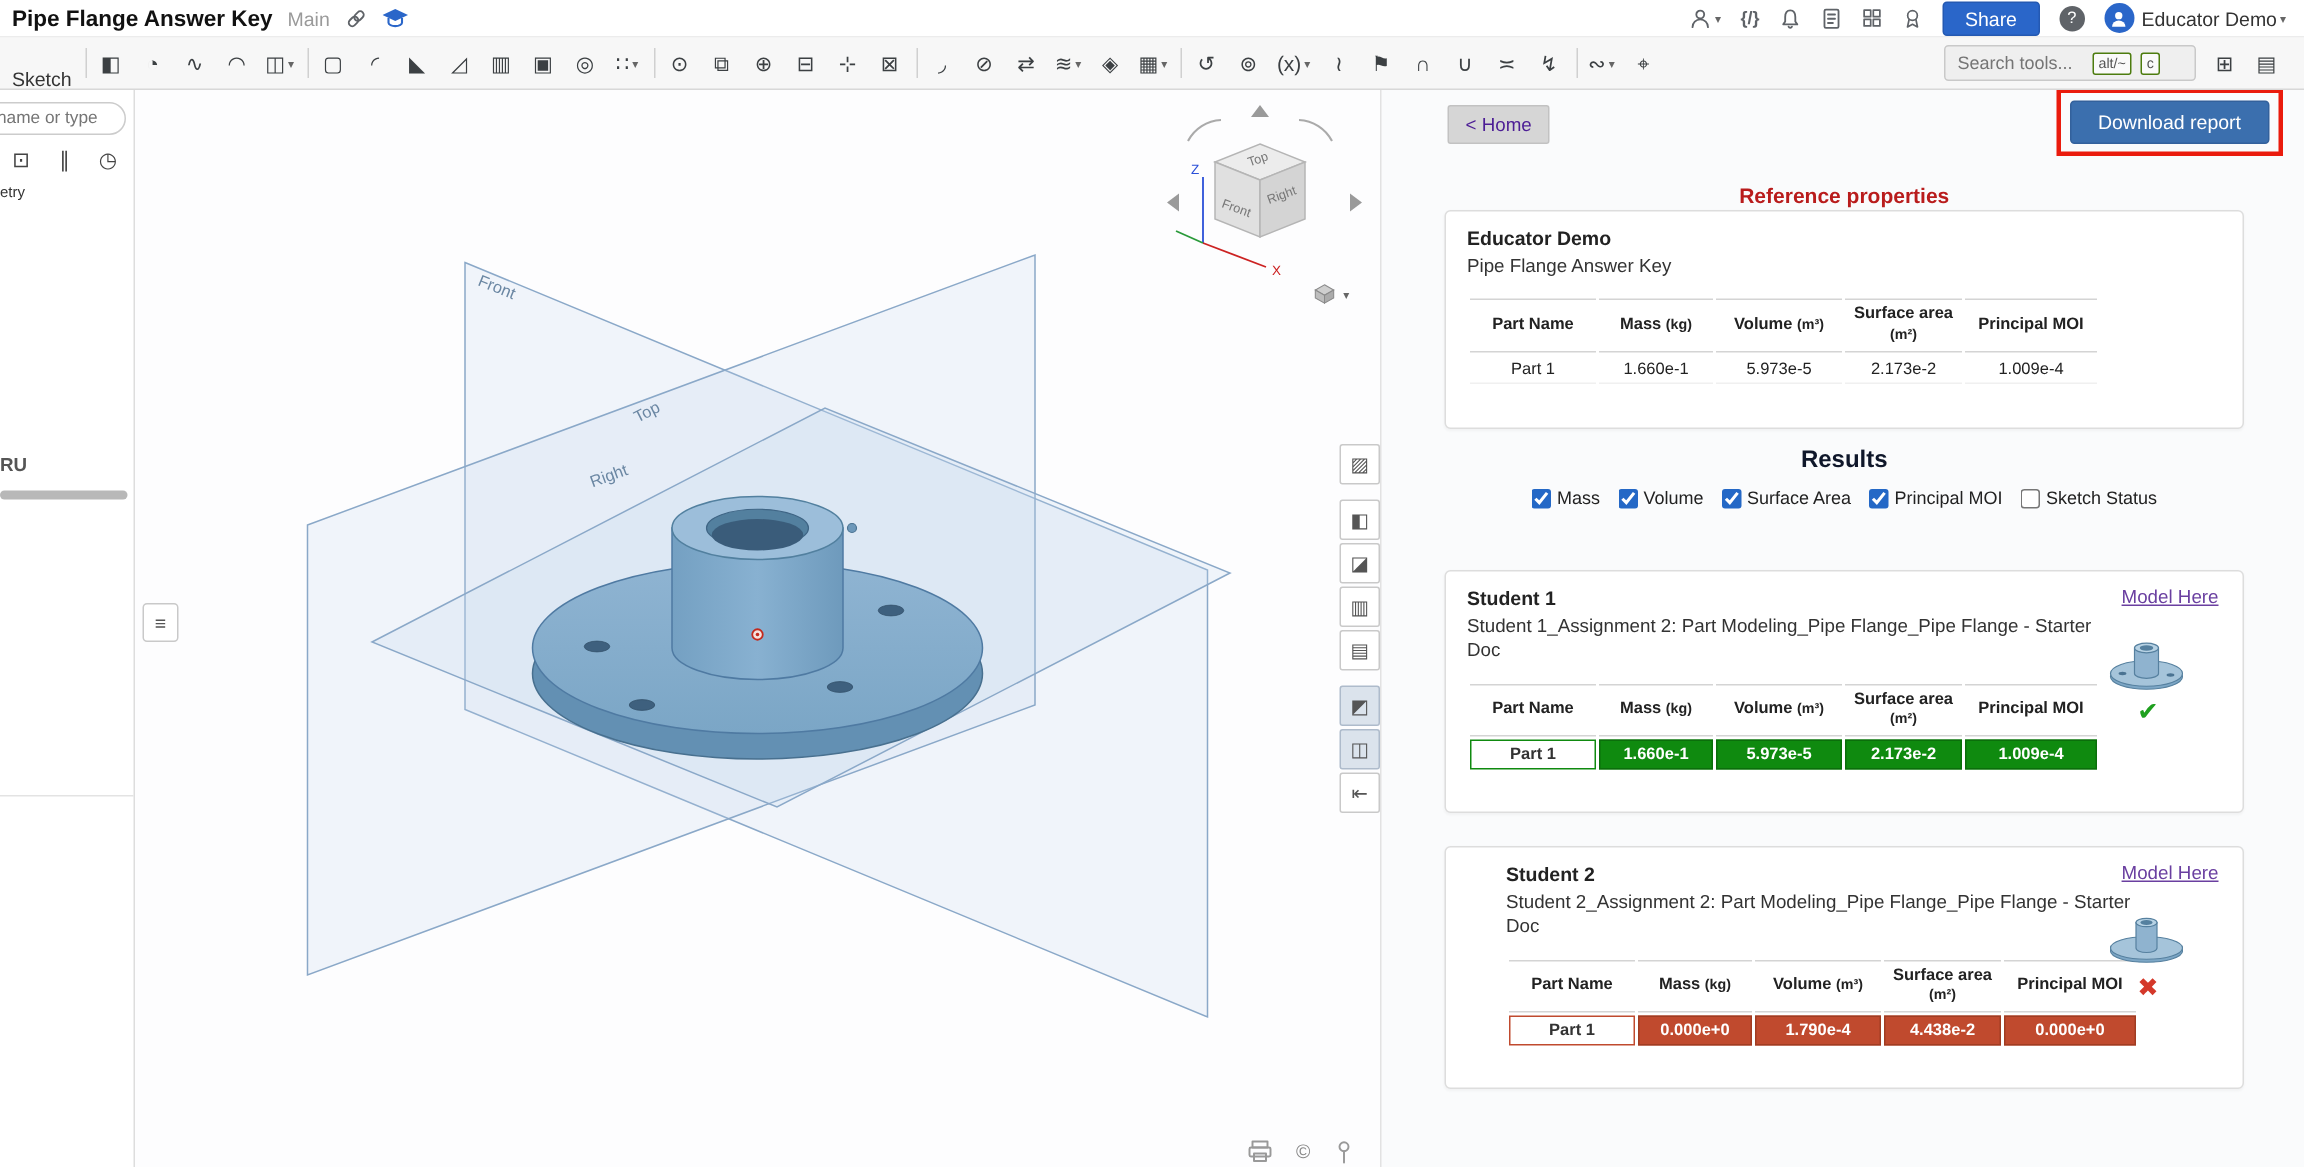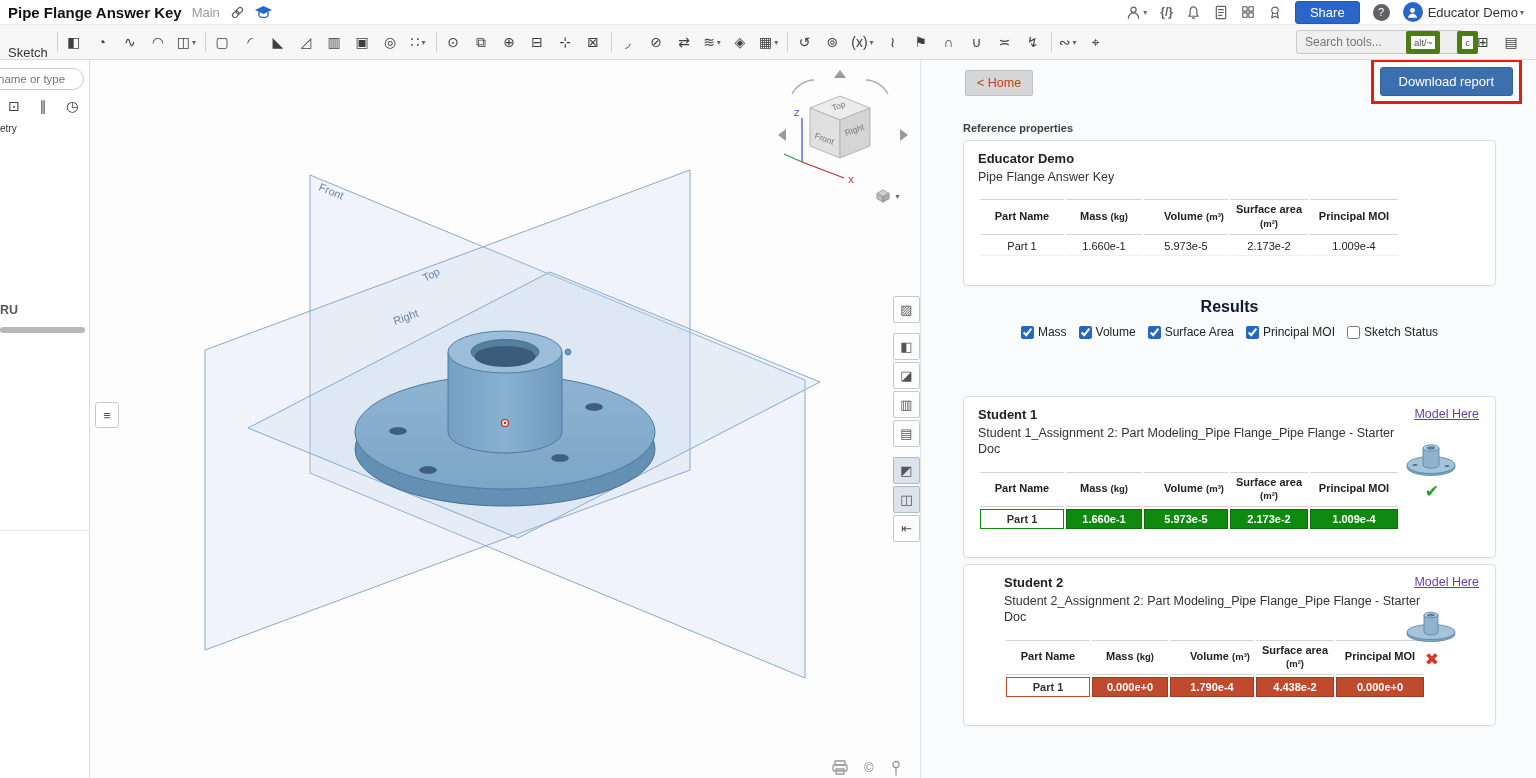--- a/index.html
+++ b/index.html
@@ -35,8 +35,8 @@
     border:1px solid #c9c9c9; border-radius:3px; height:24px; padding:0 6px; width:168px; }
   .search-tools input { border:none; background:transparent; outline:none; width:86px; font-size:12px; color:#555;
     font-family:"Liberation Sans",sans-serif; }
-  .kbd { font-size:9.5px; color:#555; border:5px solid #4d7c0f; border-radius:2px; background:#fafafa;
-    padding:0 3px; margin-left:17px; line-height:13px; }
+  .kbd { font-size:9.5px; color:#555; border:1px solid #4d7c0f; border-radius:2px; background:#fafafa;
+    padding:0 3px; margin-left:6px; line-height:13px; }
   .ribbon-tail { display:flex; align-items:center; margin-left:8px; }
 
   

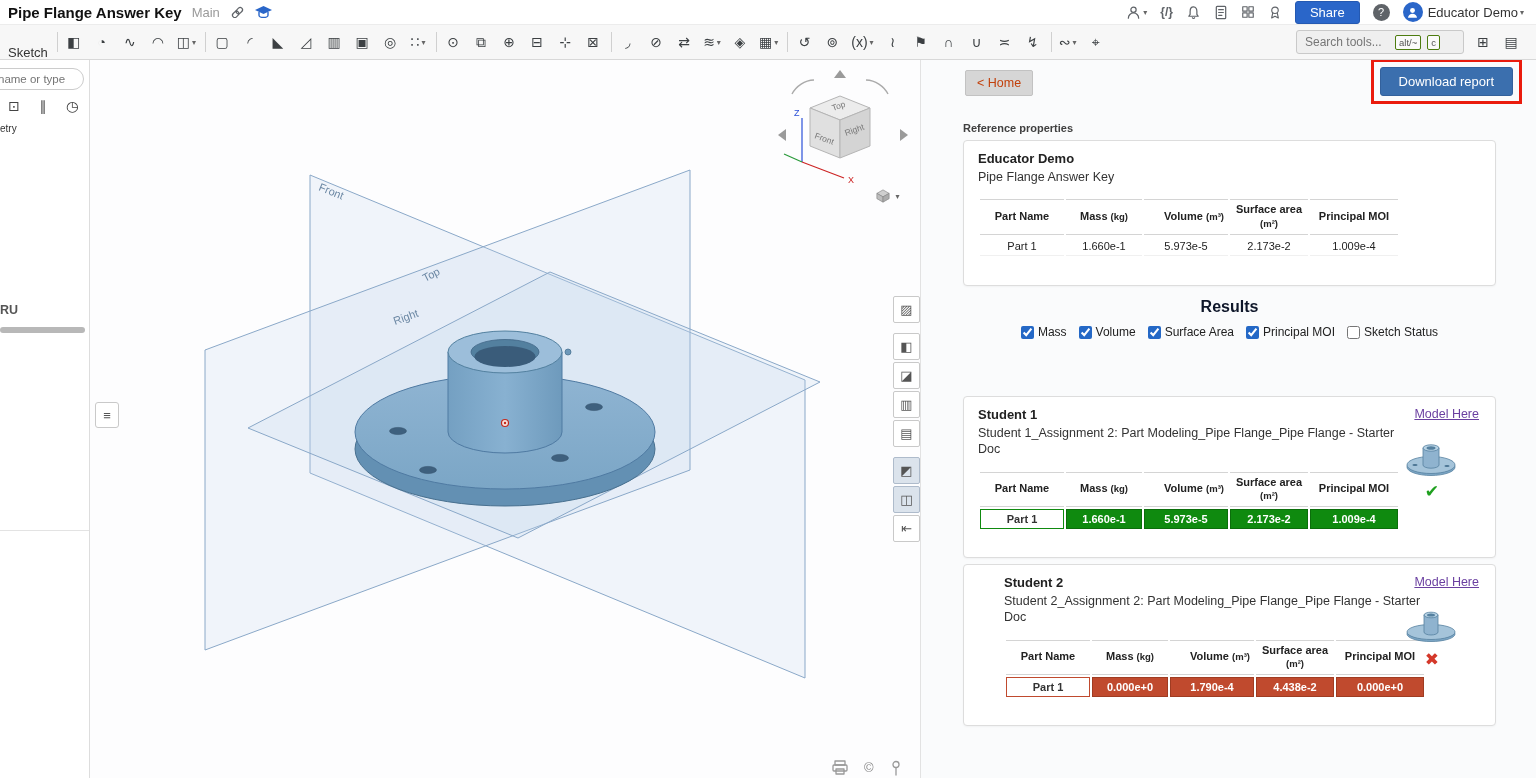--- a/index.html
+++ b/index.html
@@ -75,7 +75,7 @@
     border-left:1px solid #e2e2e2; }
   .panel-inner { position:absolute; left:42px; top:8px; width:533px; height:710px; }
   .home-btn { position:absolute; left:2px; top:2px; background:#d6d6d6; border:1px solid #c2c2c2;
-    border-radius:2px; font-size:12.5px; color:#c2410c; padding:5px 11px; }
+    border-radius:2px; font-size:12.5px; color:#4c1d95; padding:5px 11px; }
   .red-box { position:absolute; right:-26px; top:-9px; border:3px solid #ea1b0d; padding:5px 6px; z-index:30; }
   .download-btn { background:#3b6fae; border:1px solid #33619c; border-radius:3px; color:#fff;
     font-size:13px; padding:6px 18px; white-space:nowrap; }

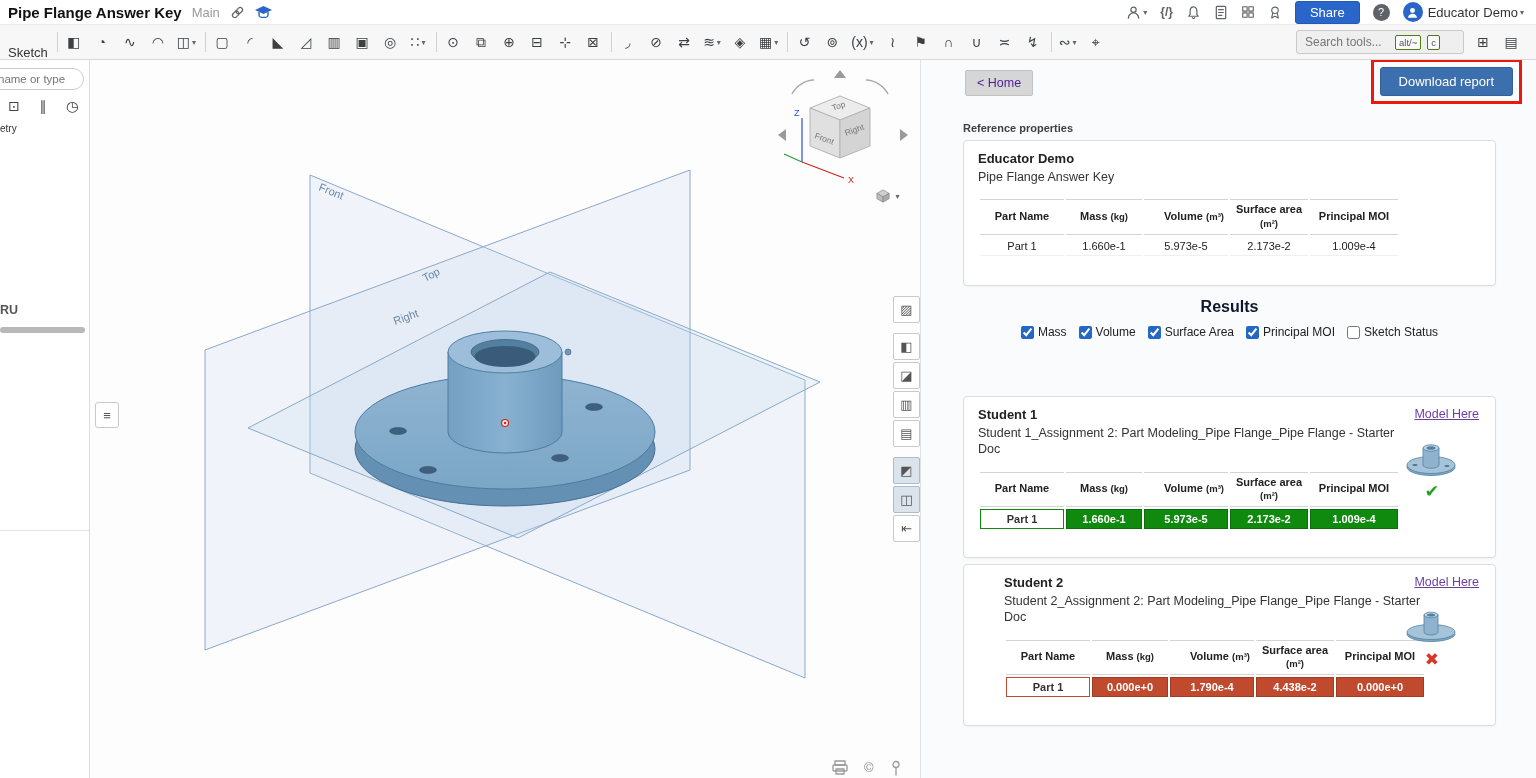--- a/index.html
+++ b/index.html
@@ -79,8 +79,8 @@
   .red-box { position:absolute; right:-26px; top:-9px; border:3px solid #ea1b0d; padding:5px 6px; z-index:30; }
   .download-btn { background:#3b6fae; border:1px solid #33619c; border-radius:3px; color:#fff;
     font-size:13px; padding:6px 18px; white-space:nowrap; }
-  .rp-heading { position:absolute; left:0; top:54px; width:100%; font-size:11px;
-    font-weight:700; color:#404040; }
+  .rp-heading { position:absolute; left:0; top:54px; width:100%; text-align:center; font-size:14px;
+    font-weight:700; color:#b91c1c; }
   .card { position:absolute; left:0; width:533px; background:#fff; border:1px solid #ddd; border-radius:4px;
     padding:10px 14px; box-shadow:0 1px 2px rgba(0,0,0,0.04); }
   .card.ref { top:72px; min-height:146px; }

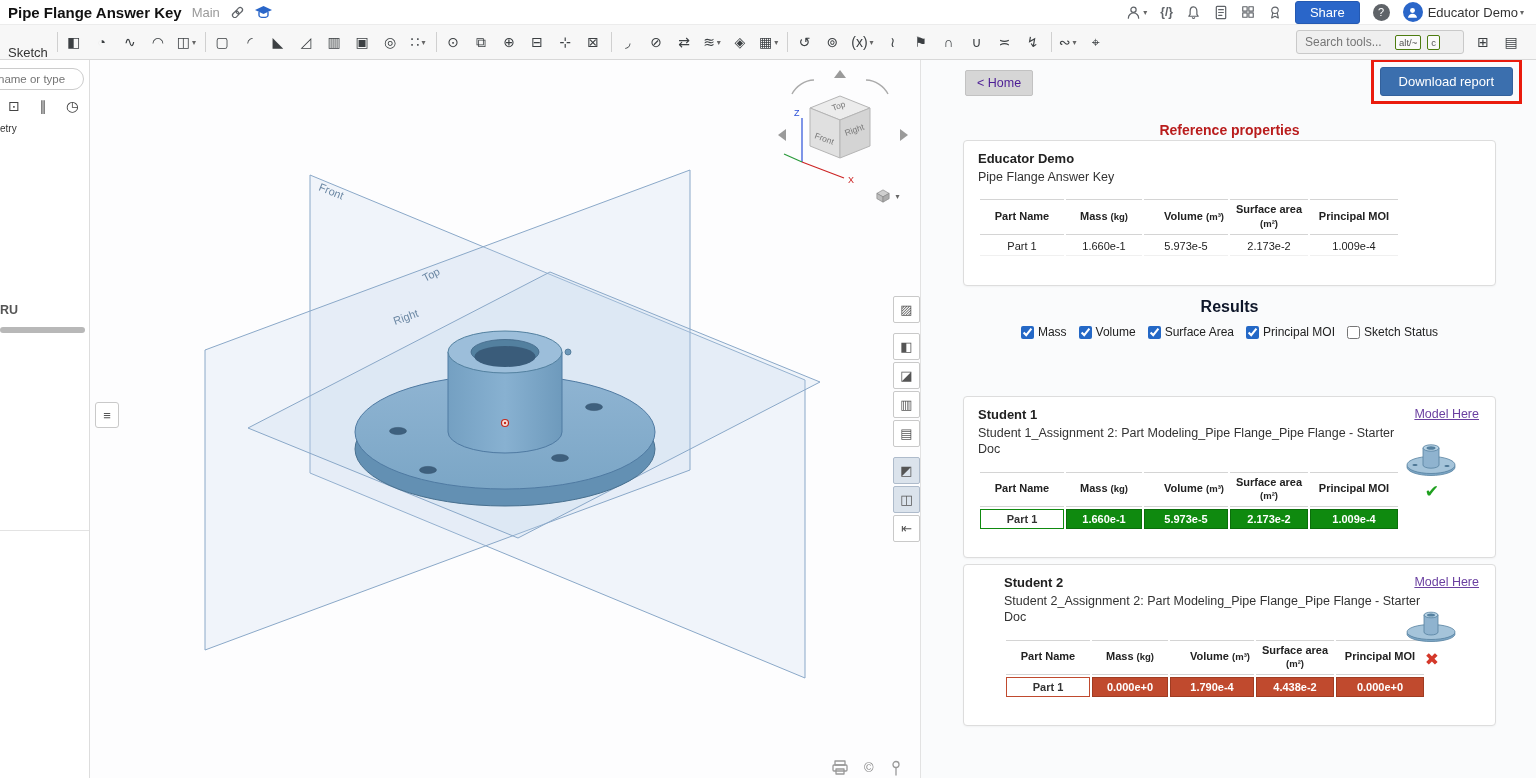--- a/index.html
+++ b/index.html
@@ -101,7 +101,7 @@
   .rp-table .unit { font-size:9.5px; font-weight:700; }
   .rp-table td { text-align:center; padding:3px 4px; color:#222; }
   .rp-table th:nth-child(1){ width:84px;text-align:center; } .rp-table th:nth-child(2){ width:76px; }
-  .rp-table th:nth-child(3){ width:84px;text-align:right; } .rp-table th:nth-child(4){ width:78px; }
+  .rp-table th:nth-child(3){ width:84px; } .rp-table th:nth-child(4){ width:78px; }
   .rp-table th:nth-child(5){ width:88px; }
   .t-plain td { border-bottom:1px solid #f0f0f0; }
   .t-pass .cell-num { background:#0f8a0f; color:#fff; font-weight:700; border:1px solid #0b6e0b; }

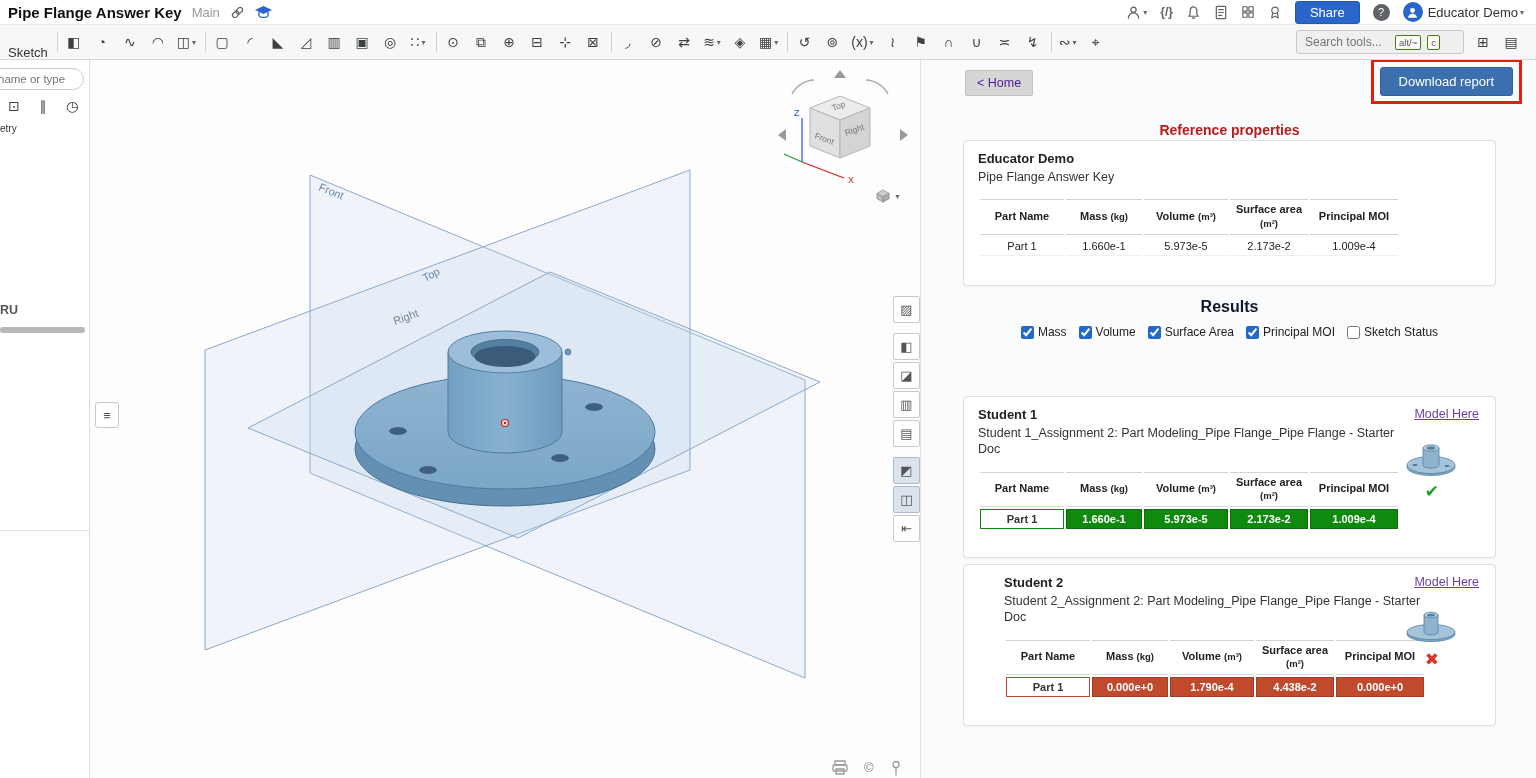--- a/index.html
+++ b/index.html
@@ -84,7 +84,7 @@
   .card { position:absolute; left:0; width:533px; background:#fff; border:1px solid #ddd; border-radius:4px;
     padding:10px 14px; box-shadow:0 1px 2px rgba(0,0,0,0.04); }
   .card.ref { top:72px; min-height:146px; }
-  .card.student1 { top:312px; min-height:162px;margin-top:16px; }
+  .card.student1 { top:312px; min-height:162px; }
   .card.student2 { top:496px; min-height:162px;padding-left:40px; }
   .card-title { font-size:13px; font-weight:700; color:#222; }
   .card-sub { font-size:12.5px; color:#333; margin-top:3px; max-width:418px; line-height:1.3; }

